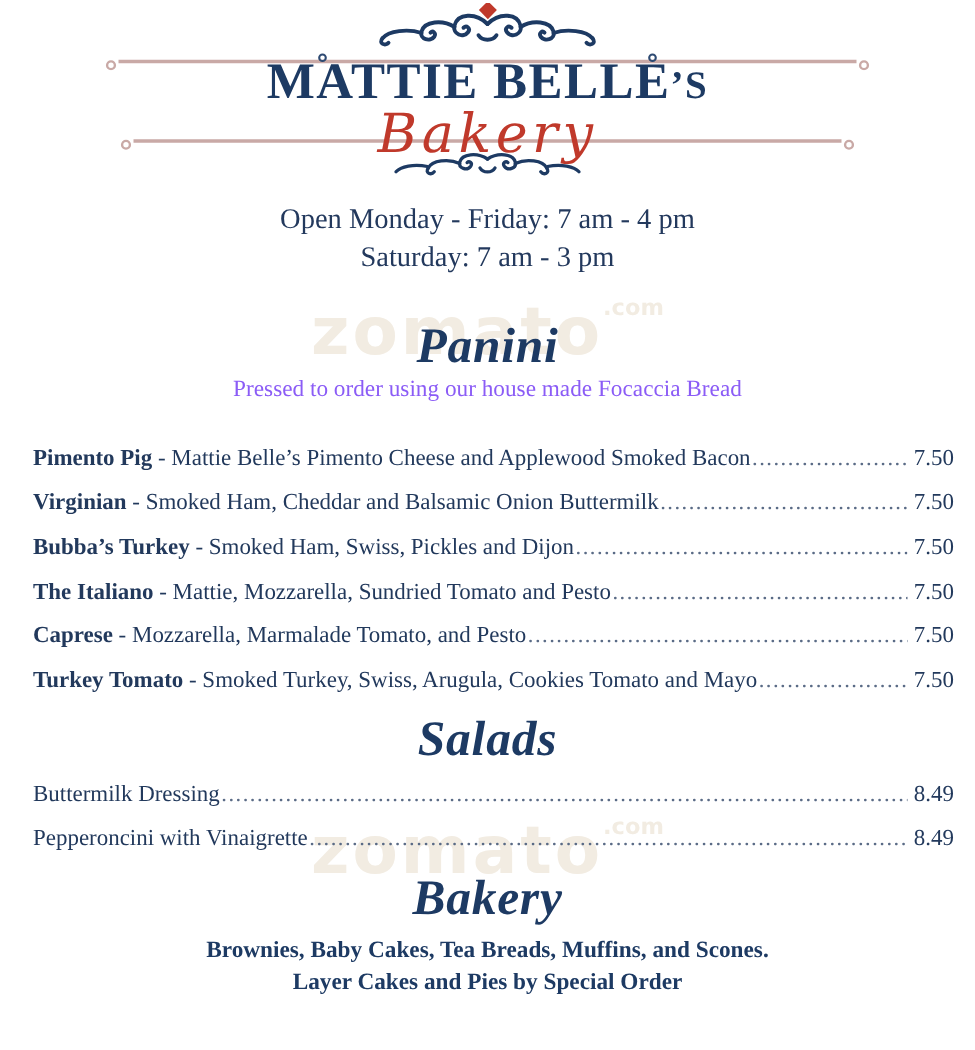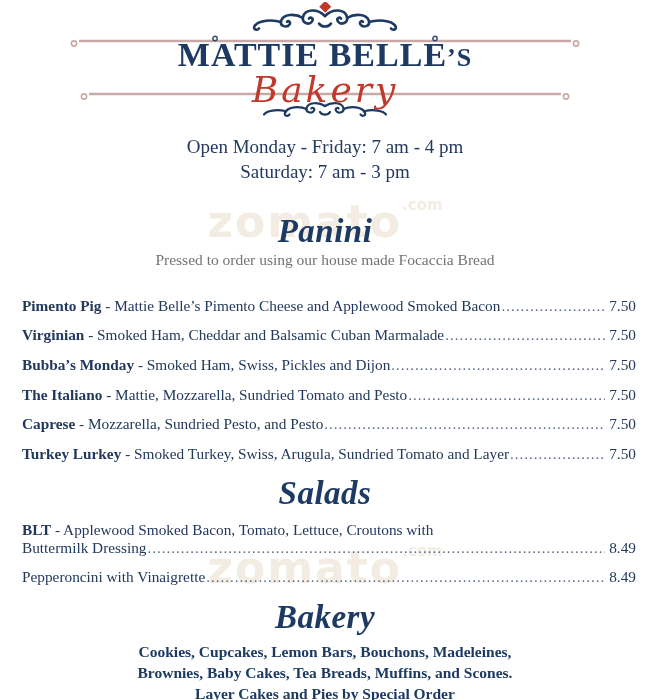--- a/index.html
+++ b/index.html
@@ -137,7 +137,7 @@
   .section-sub {
     text-align: center;
     font-size: 15.5px;
-    color: #737373;
+    color: #8b5cf6;
     margin-top: 1px;
   }
 

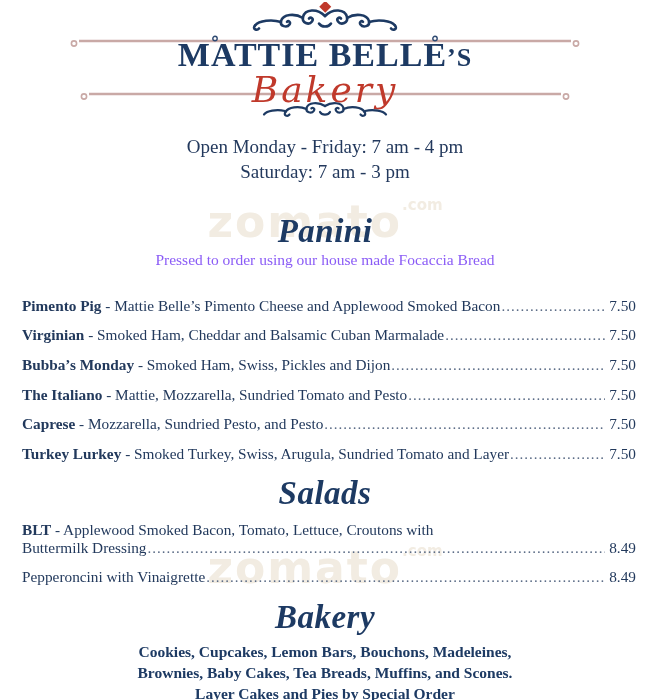--- a/index.html
+++ b/index.html
@@ -282,7 +282,7 @@
       </div>
       <div class="item">
         <div class="item-row">
-          <span class="item-text"><span class="item-name">Virginian</span><span> - Smoked Ham, Cheddar and Balsamic Cuban Marmalade</span></span>
+          <span class="item-text"><span class="item-name">Virginian</span><span> - Smoked Ham, Cheddar and Balsamic Onion Buttermilk</span></span>
           <span class="leader">................................................................................................................................</span>
           <span class="price">7.50</span>
         </div>

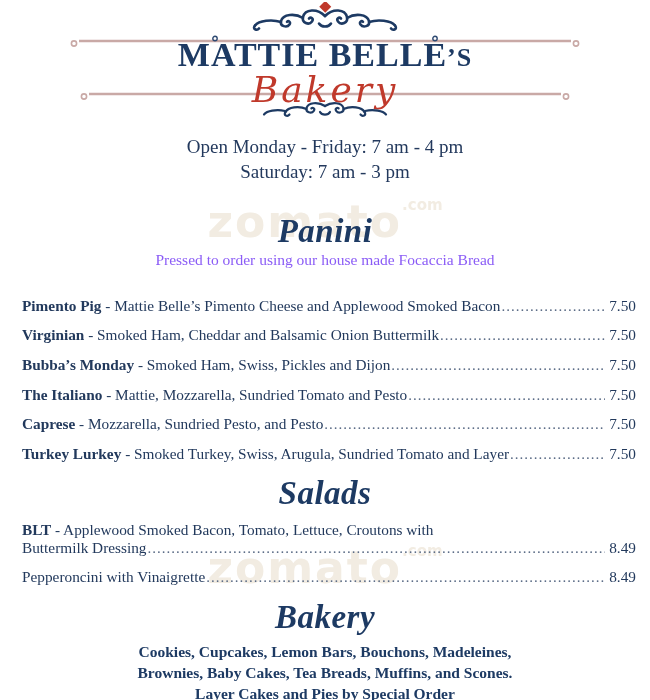--- a/index.html
+++ b/index.html
@@ -289,7 +289,7 @@
       </div>
       <div class="item">
         <div class="item-row">
-          <span class="item-text"><span class="item-name">Bubba’s Monday</span><span> - Smoked Ham, Swiss, Pickles and Dijon</span></span>
+          <span class="item-text"><span class="item-name">Bubba’s Turkey</span><span> - Smoked Ham, Swiss, Pickles and Dijon</span></span>
           <span class="leader">................................................................................................................................</span>
           <span class="price">7.50</span>
         </div>

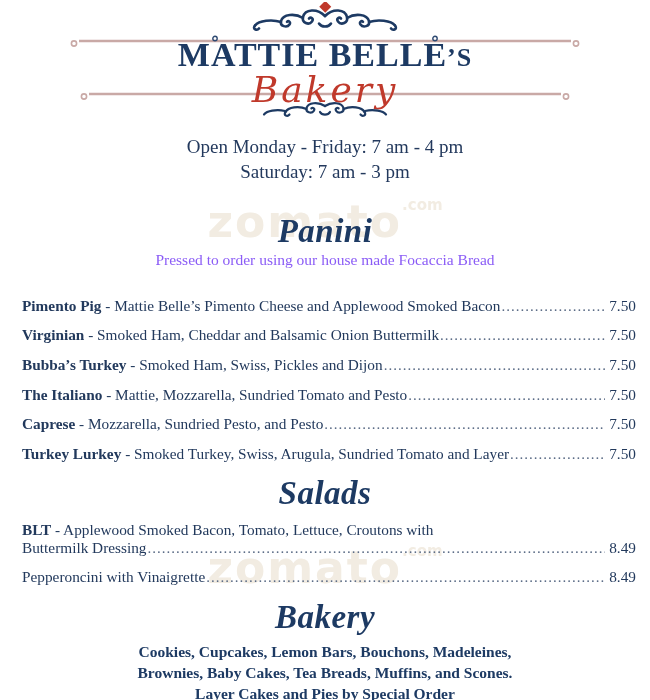--- a/index.html
+++ b/index.html
@@ -303,7 +303,7 @@
       </div>
       <div class="item">
         <div class="item-row">
-          <span class="item-text"><span class="item-name">Caprese</span><span> - Mozzarella, Sundried Pesto, and Pesto</span></span>
+          <span class="item-text"><span class="item-name">Caprese</span><span> - Mozzarella, Marmalade Tomato, and Pesto</span></span>
           <span class="leader">................................................................................................................................</span>
           <span class="price">7.50</span>
         </div>

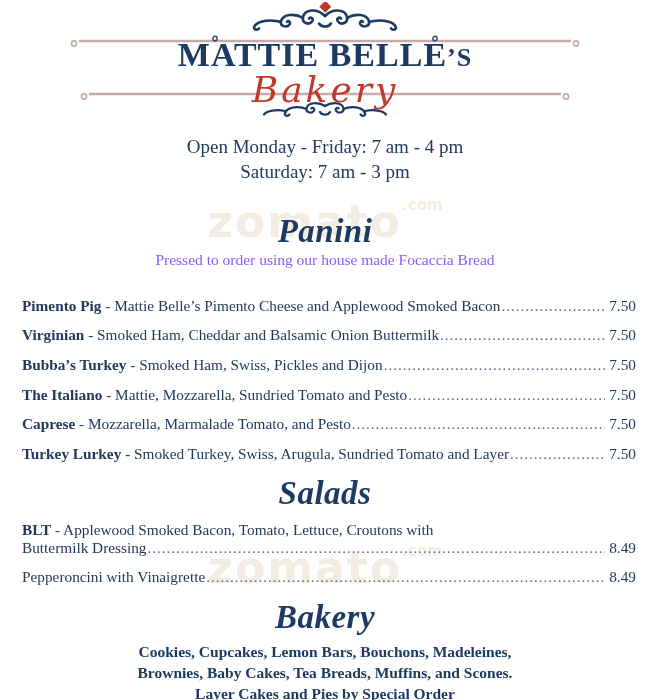--- a/index.html
+++ b/index.html
@@ -310,7 +310,7 @@
       </div>
       <div class="item">
         <div class="item-row">
-          <span class="item-text"><span class="item-name">Turkey Lurkey</span><span> - Smoked Turkey, Swiss, Arugula, Sundried Tomato and Layer</span></span>
+          <span class="item-text"><span class="item-name">Turkey Tomato</span><span> - Smoked Turkey, Swiss, Arugula, Sundried Tomato and Layer</span></span>
           <span class="leader">.........................................................................................................</span>
           <span class="price">7.50</span>
         </div>

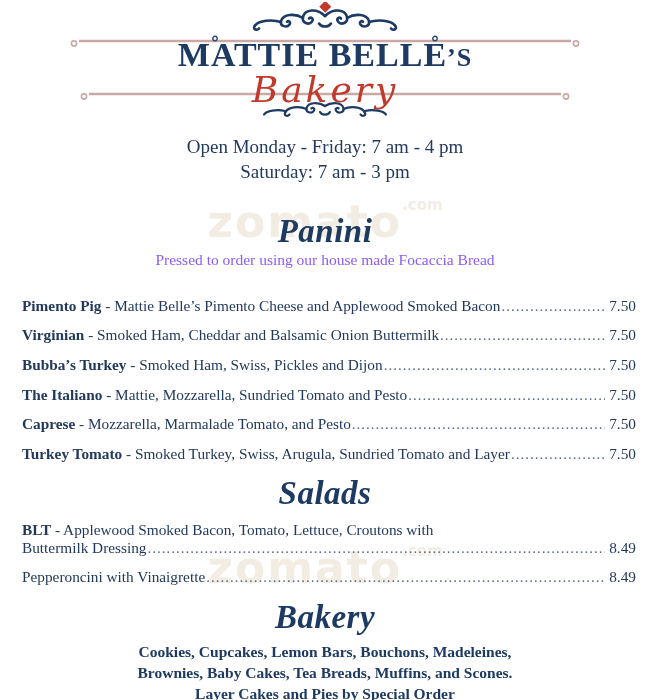--- a/index.html
+++ b/index.html
@@ -310,7 +310,7 @@
       </div>
       <div class="item">
         <div class="item-row">
-          <span class="item-text"><span class="item-name">Turkey Tomato</span><span> - Smoked Turkey, Swiss, Arugula, Sundried Tomato and Layer</span></span>
+          <span class="item-text"><span class="item-name">Turkey Tomato</span><span> - Smoked Turkey, Swiss, Arugula, Cookies Tomato and Mayo</span></span>
           <span class="leader">.........................................................................................................</span>
           <span class="price">7.50</span>
         </div>

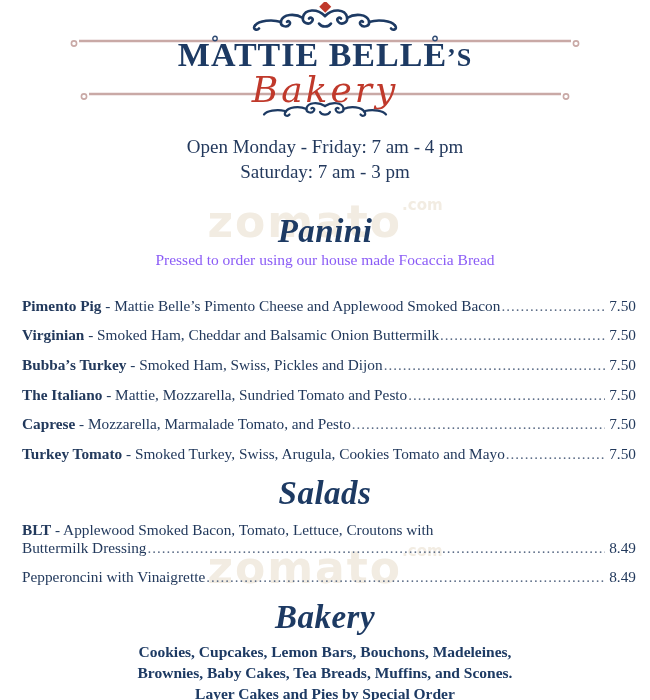--- a/index.html
+++ b/index.html
@@ -323,7 +323,6 @@
 
     <div class="items" style="margin-top:9px;">
       <div class="item wrapped">
-        <div class="first-line"><span class="item-name">BLT</span><span> - Applewood Smoked Bacon, Tomato, Lettuce, Croutons with</span></div>
         <div class="item-row">
           <span class="item-text">Buttermilk Dressing</span>
           <span class="leader">................................................................................................................................</span>

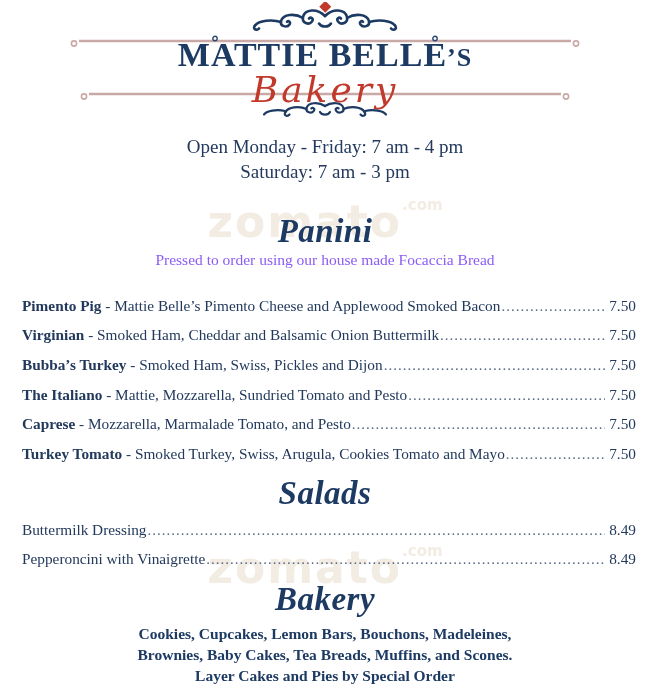--- a/index.html
+++ b/index.html
@@ -342,7 +342,6 @@
   <div style="margin-top:12px;">
     <div class="section-title">Bakery</div>
     <div class="bakery-list" style="margin-top:6px;">
-      <div>Cookies, Cupcakes, Lemon Bars, Bouchons, Madeleines,</div>
       <div>Brownies, Baby Cakes, Tea Breads, Muffins, and Scones.</div>
       <div>Layer Cakes and Pies by Special Order</div>
     </div>

